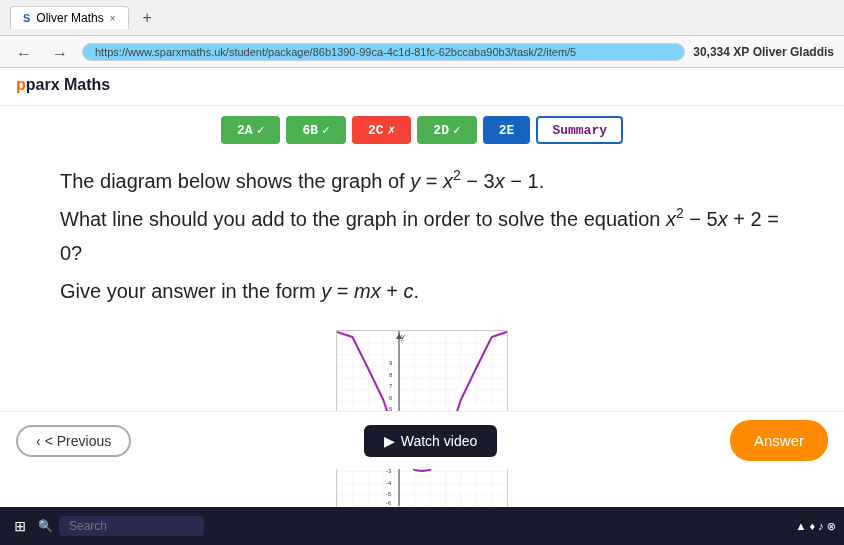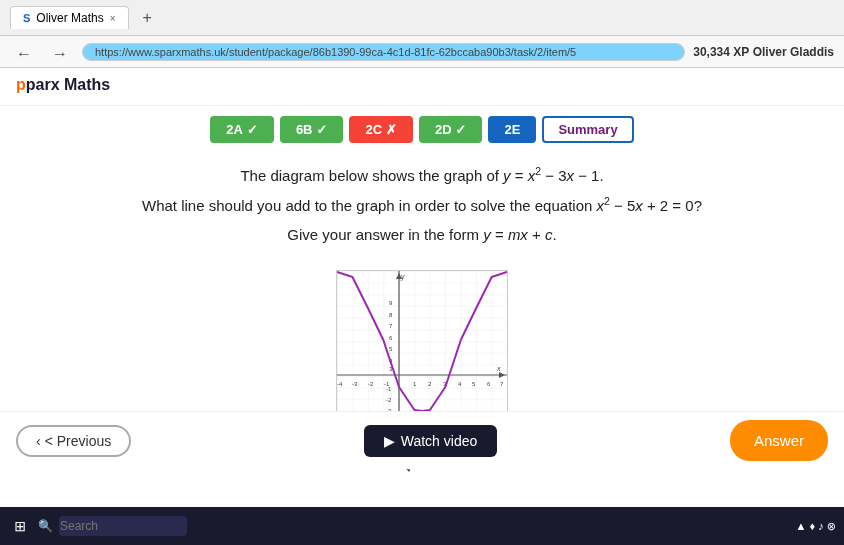--- a/index.html
+++ b/index.html
@@ -123,6 +123,7 @@
       display: flex;
       align-items: center;
       gap: 4px;
+      font-family: Liberation Mono, monospace;
     }
     .task-tab.completed {
       background: #4caf50;

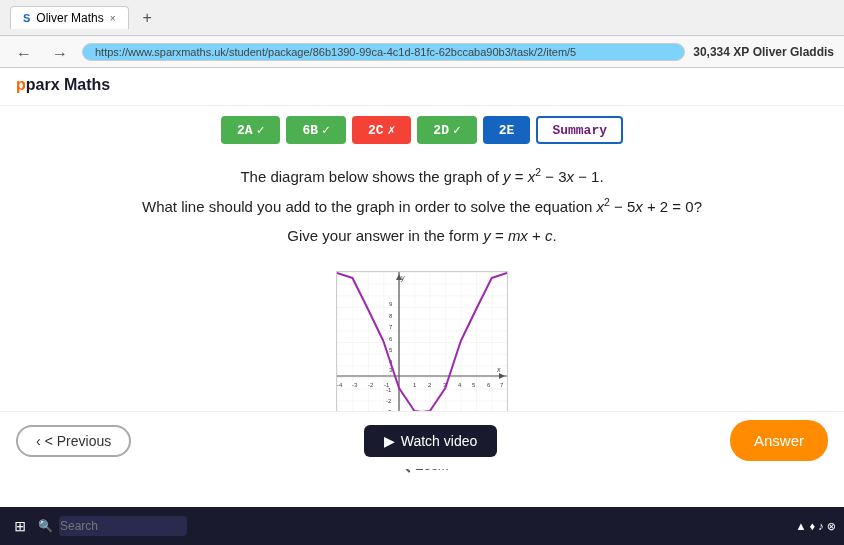--- a/index.html
+++ b/index.html
@@ -149,8 +149,7 @@
     
     .question-area {
       padding: 10px 60px;
-      text-align: center;
-      font-size: 15px;
+      font-size: 20px;
       line-height: 1.7;
       color: #222;
     }

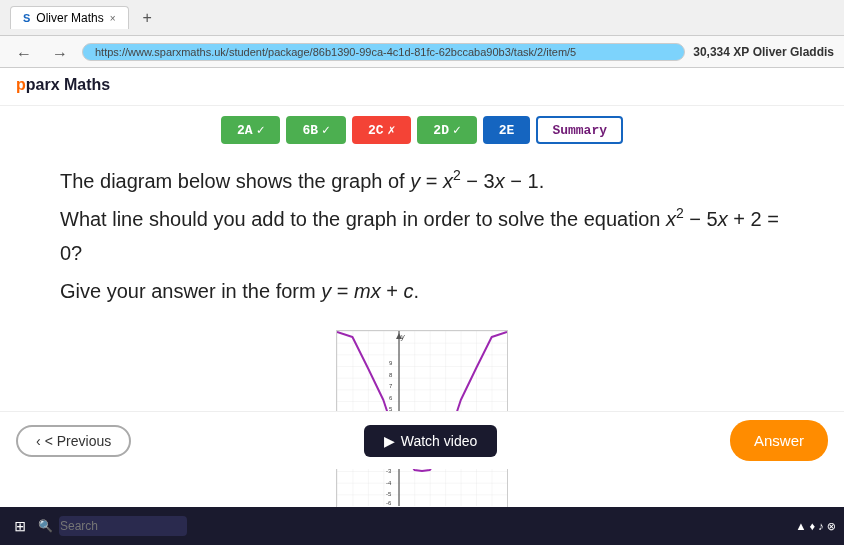--- a/index.html
+++ b/index.html
@@ -255,10 +255,10 @@
       background: #2a2a4e;
       border: none;
       border-radius: 4px;
-      padding: 3px 1px;
+      padding: 3px 10px;
       color: #84cc16;
       font-size: 12px;
-      width: 128px;
+      width: 145px;
     }
     .taskbar-right {
       margin-left: auto;

